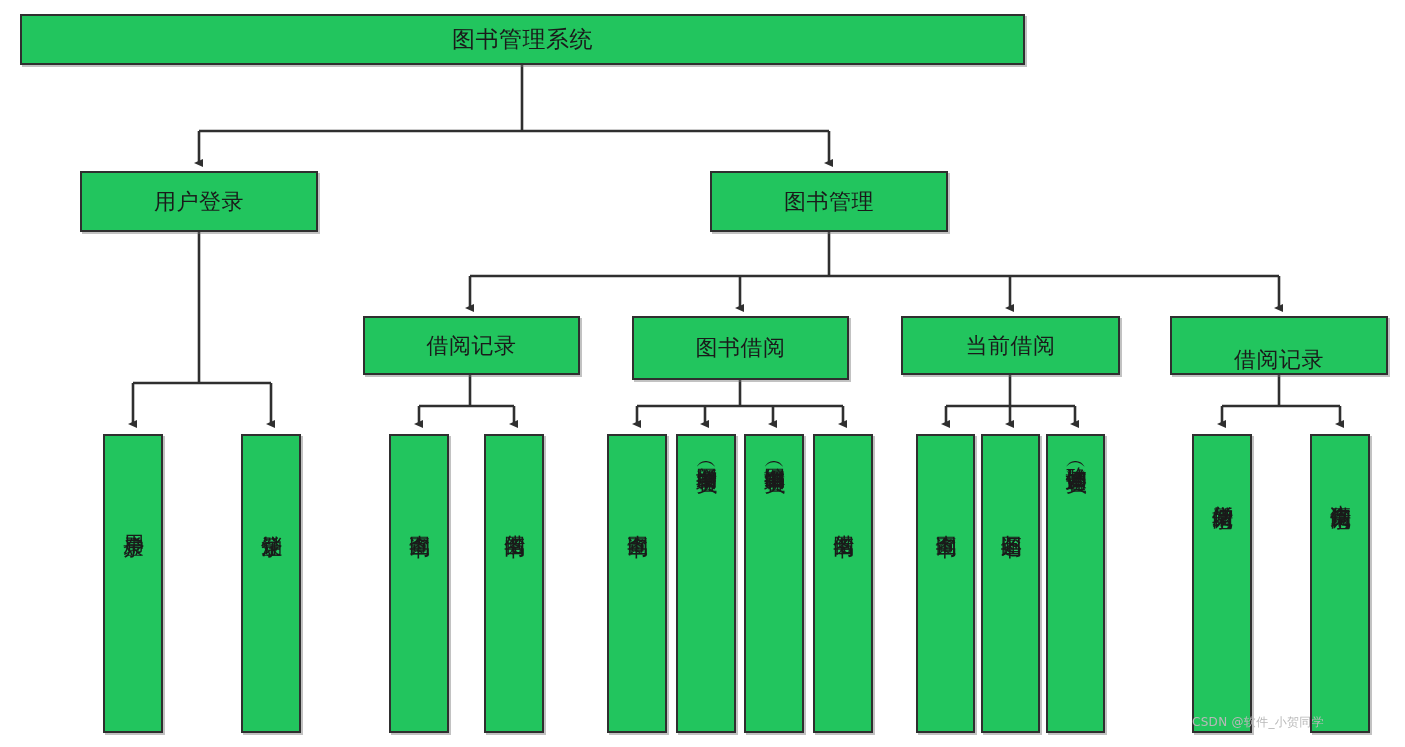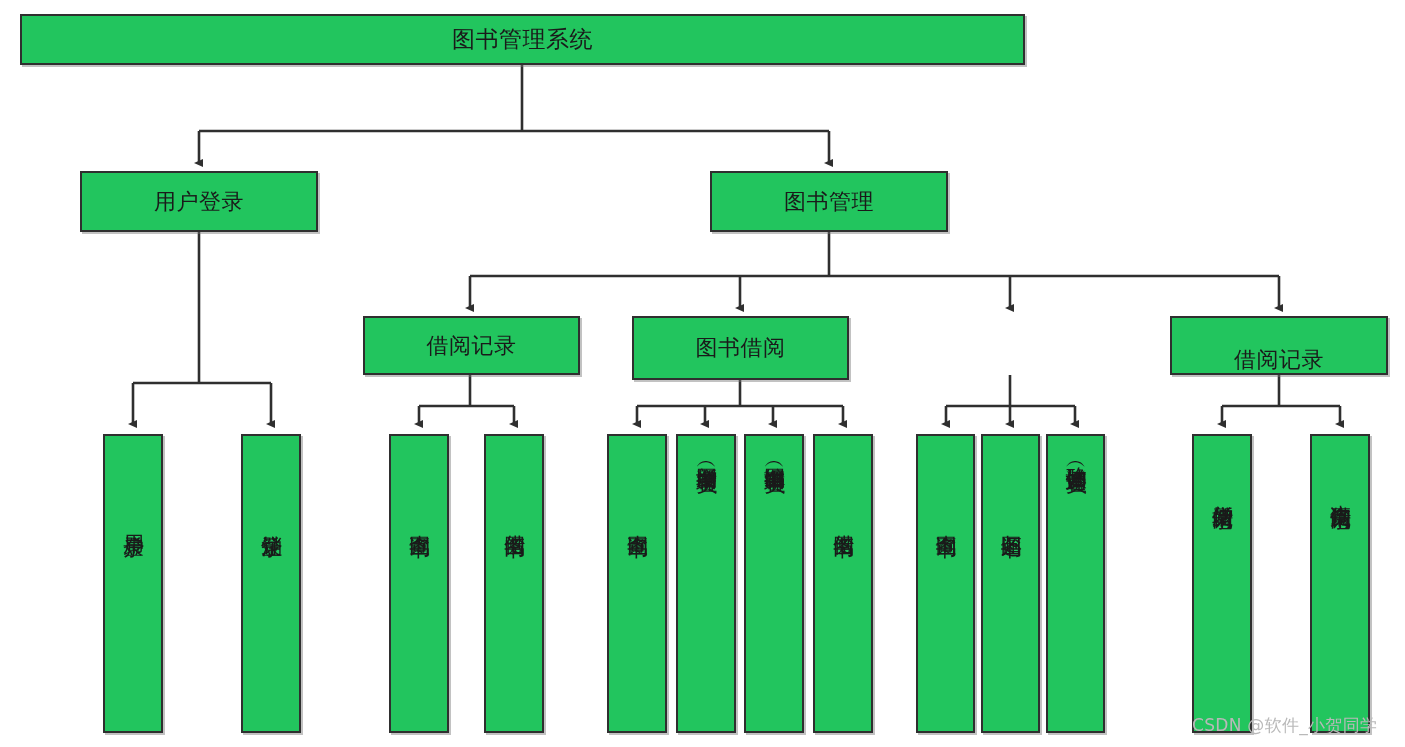--- a/index.html
+++ b/index.html
@@ -145,6 +145,9 @@
   <div class="node h shadow" style="left:632px; top:316px; width:217px; height:64px;">
     <span class="lbl">图书借阅</span>
   </div>
+  <div class="node h shadow" style="left:901px; top:316px; width:219px; height:59px;">
+    <span class="lbl">当前借阅</span>
+  </div>
   <div class="node h shadow" style="left:1170px; top:316px; width:218px; height:59px;align-items:flex-end;">
     <span class="lbl">借阅记录</span>
   </div>

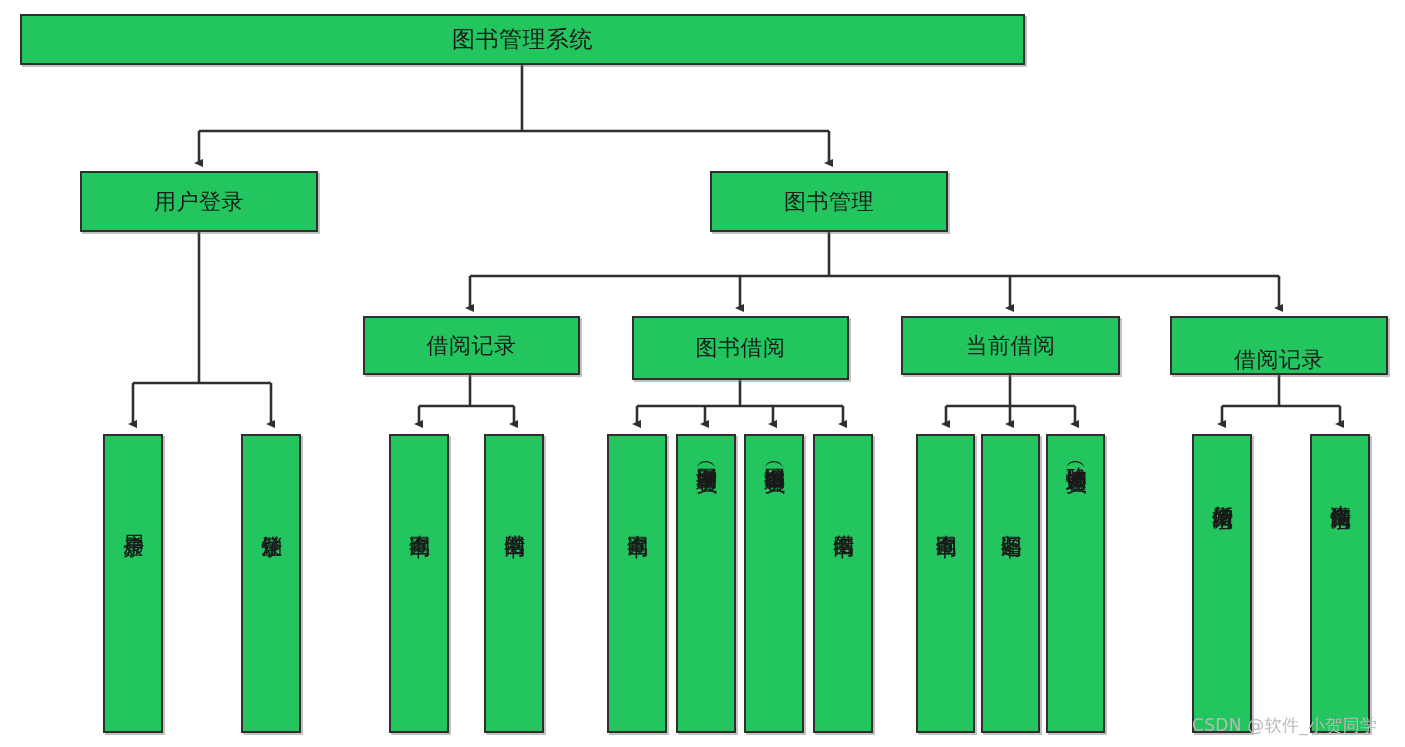--- a/index.html
+++ b/index.html
@@ -67,7 +67,7 @@
     position: absolute;
     left: 1192px;
     top: 714px;
-    font-size: 17px;
+    font-size: 12px;
     color: #b9b9b9;
     white-space: nowrap;
     letter-spacing: 0.3px;

